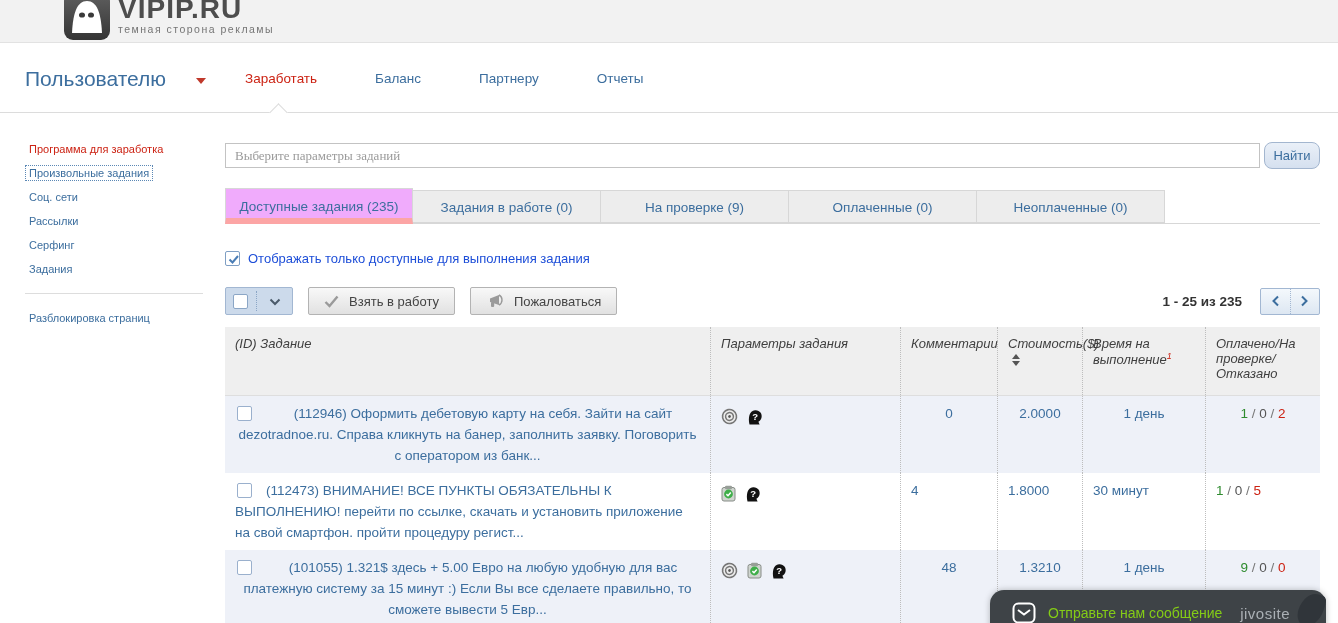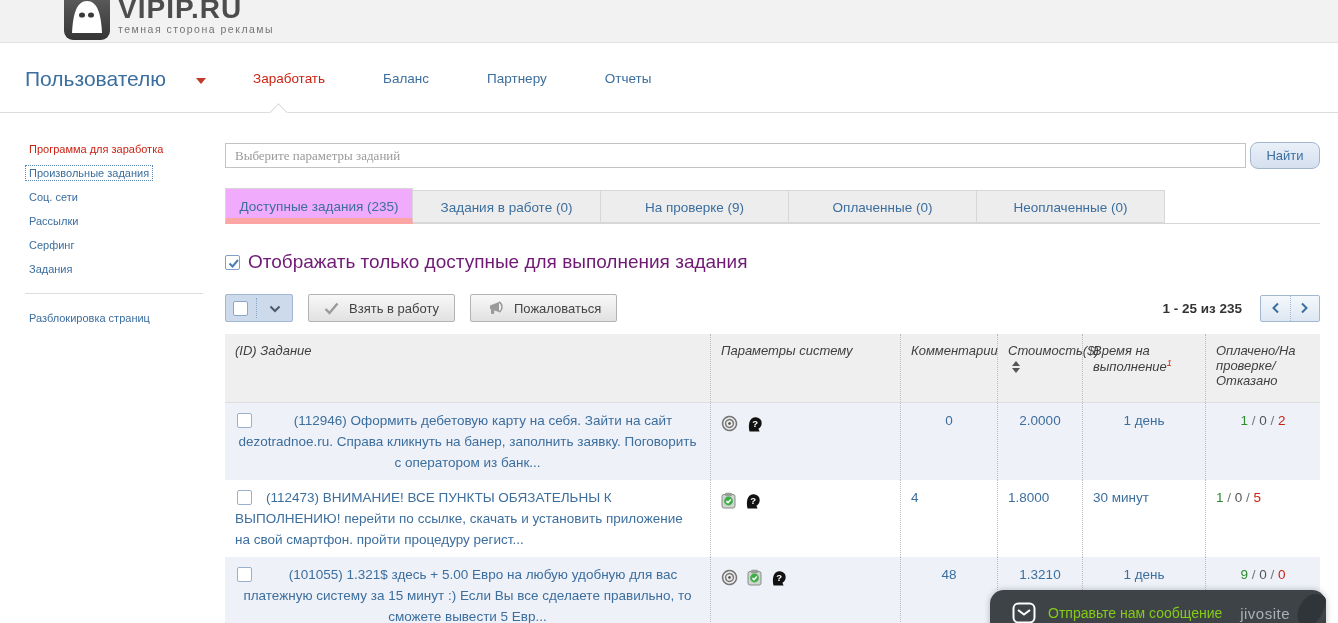--- a/index.html
+++ b/index.html
@@ -20,7 +20,7 @@
   .navbar { height:70px; background:#fff; border-bottom:1px solid #dcdcdc; position:relative;padding-left:34px; }
   .user-menu { position:absolute; left:25px; top:24px; font-size:21px; color:#3c6e9e; cursor:pointer; }
   .user-caret { position:absolute; left:196px; top:35px; width:0; height:0; border-left:5px solid transparent; border-right:5px solid transparent; border-top:6px solid #c0392b; }
-  .nav-items { position:absolute; left:253px; top:0; height:70px; display:flex; align-items:center; }
+  .nav-items { position:absolute; left:245px; top:0; height:70px; display:flex; align-items:center; }
   .nav-item { font-size:13.5px; color:#3c6e9e; margin-right:58px; cursor:pointer; white-space:nowrap; }
   .nav-item.active { color:#cc2213; }
   .nav-notch { position:absolute; left:272px; bottom:-7px; width:13px; height:13px; background:#fff; border-left:1px solid #dcdcdc; border-top:1px solid #dcdcdc; transform:rotate(45deg); }

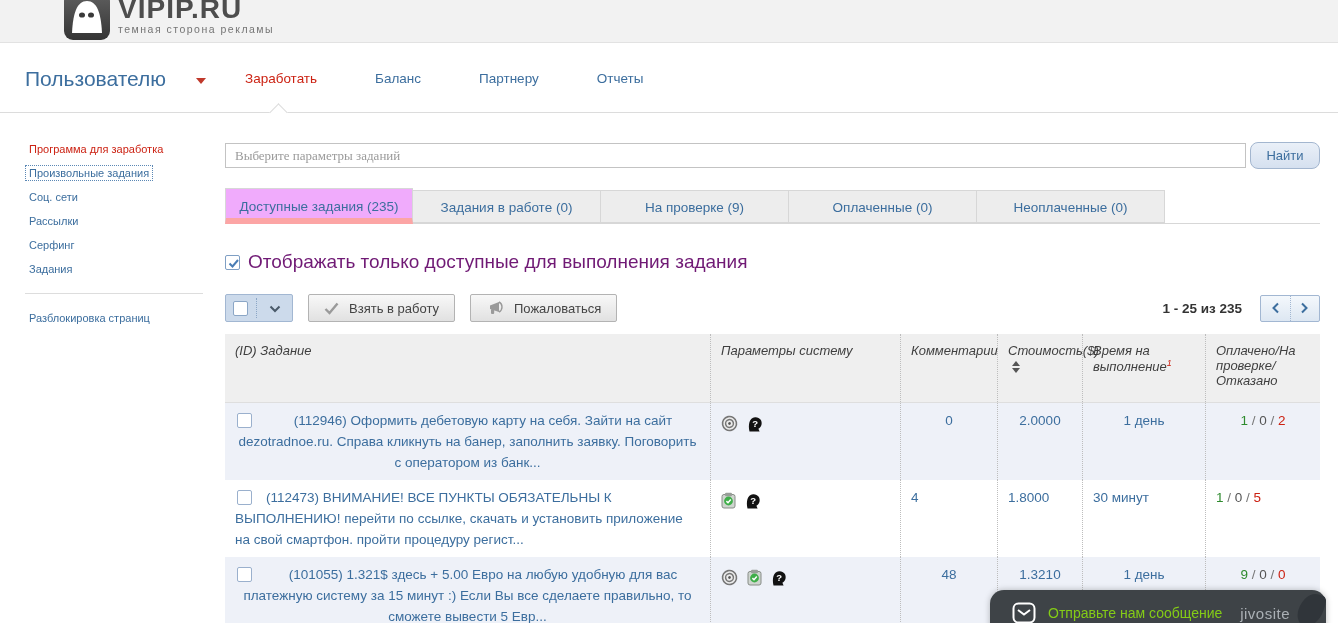--- a/index.html
+++ b/index.html
@@ -37,7 +37,7 @@
   .search-row { display:flex; align-items:center; }
   .search-input { flex:1; height:25px; border:1px solid #c3c3c3; padding:0 9px; font-size:13px; color:#333; font-family:Liberation Serif, serif; outline:none; }
   .search-input::placeholder { color:#9a9a9a; }
-  .search-btn { width:70px; height:27px; margin-left:4px; background:linear-gradient(#eaf0f8,#d5e0ef); border:1px solid #a3b6cf; border-radius:8px; color:#3c6e9e; font-size:13px; cursor:pointer; font-family:"Liberation Sans",sans-serif; }
+  .search-btn { width:56px; height:27px; margin-left:4px; background:linear-gradient(#eaf0f8,#d5e0ef); border:1px solid #a3b6cf; border-radius:8px; color:#3c6e9e; font-size:13px; cursor:pointer; font-family:"Liberation Sans",sans-serif; }
   
   .tabs { margin-top:19px; display:flex; align-items:flex-end; border-bottom:1px solid #d7d7d7; }
   .tab { width:188px; height:33px; line-height:33px; text-align:center; font-size:13.5px; color:#3c6e9e; background:#ededed; border:1px solid #d7d7d7; border-left:none; cursor:pointer; white-space:nowrap; overflow:hidden; }

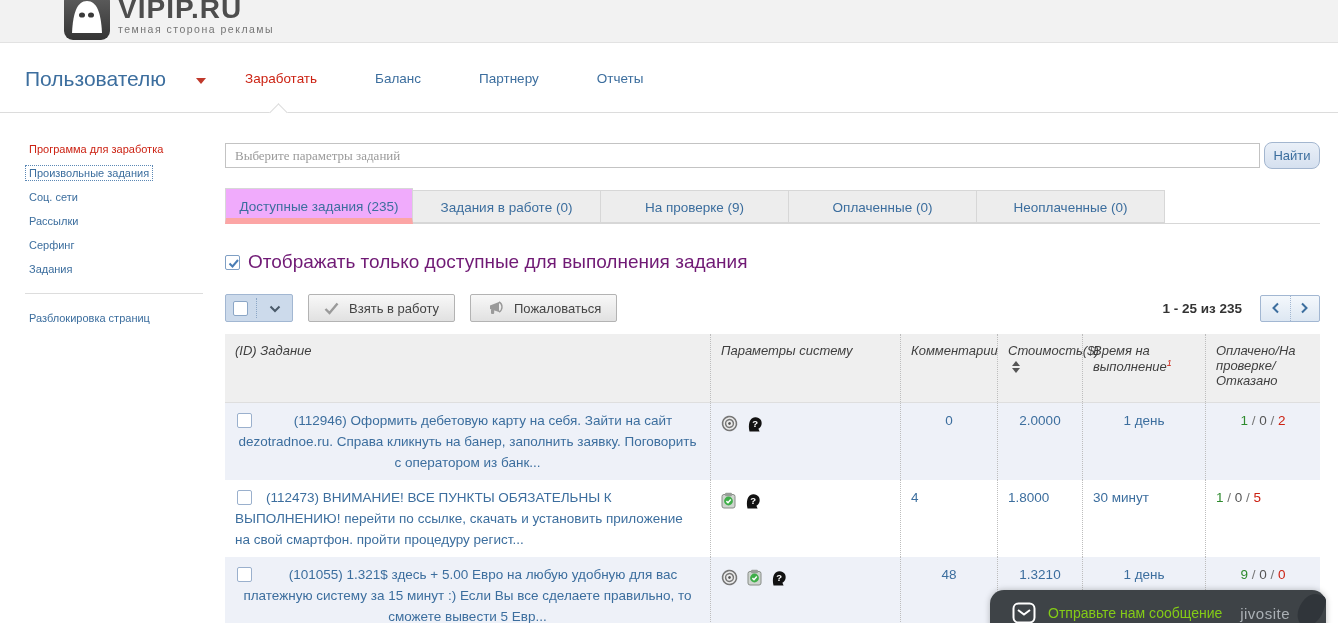--- a/index.html
+++ b/index.html
@@ -47,7 +47,7 @@
   .filter-row { margin-top:27px; display:flex; align-items:center; }
   .cb { width:15px; height:15px; border:1px solid #7f9fc4; background:#fff; border-radius:2px; position:relative; flex:0 0 auto; cursor:pointer; }
   .cb svg { position:absolute; left:1px; top:1px; }
-  .filter-label { font-size:19px; margin-left:8px; color:#701a75; }
+  .filter-label { font-size:13px; margin-left:8px; color:#1d4ed8; }
   
   .toolbar { margin-top:21px; display:flex; align-items:center; }
   .selectall { width:68px; height:28px; background:#ccdaeb; border:1px solid #a2b7d2; border-radius:2px; display:flex; align-items:center; cursor:pointer; }

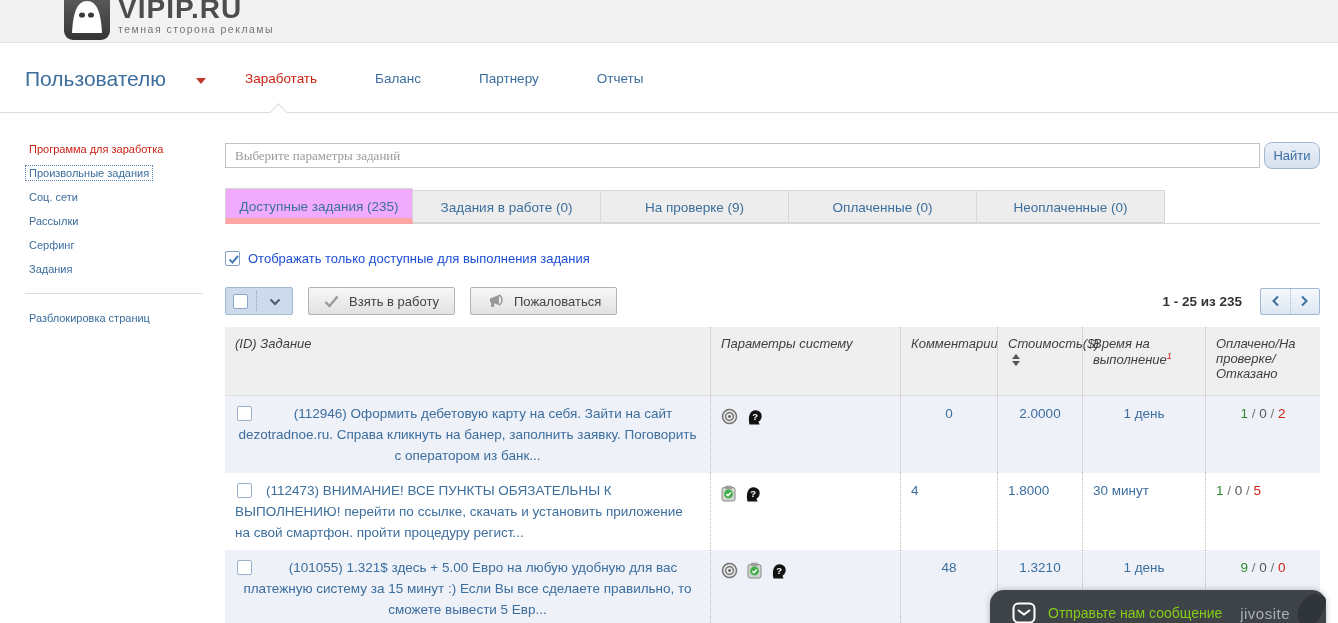--- a/index.html
+++ b/index.html
@@ -217,7 +217,7 @@
     <div class="table">
       <div class="thead">
         <div class="th col-task">(ID) Задание</div>
-        <div class="th col-params">Параметры систему</div>
+        <div class="th col-params">Параметры задания</div>
         <div class="th col-comments">Комментарии</div>
         <div class="th col-cost">
           <span>Стоимость($)</span><span class="sort-arrows">

